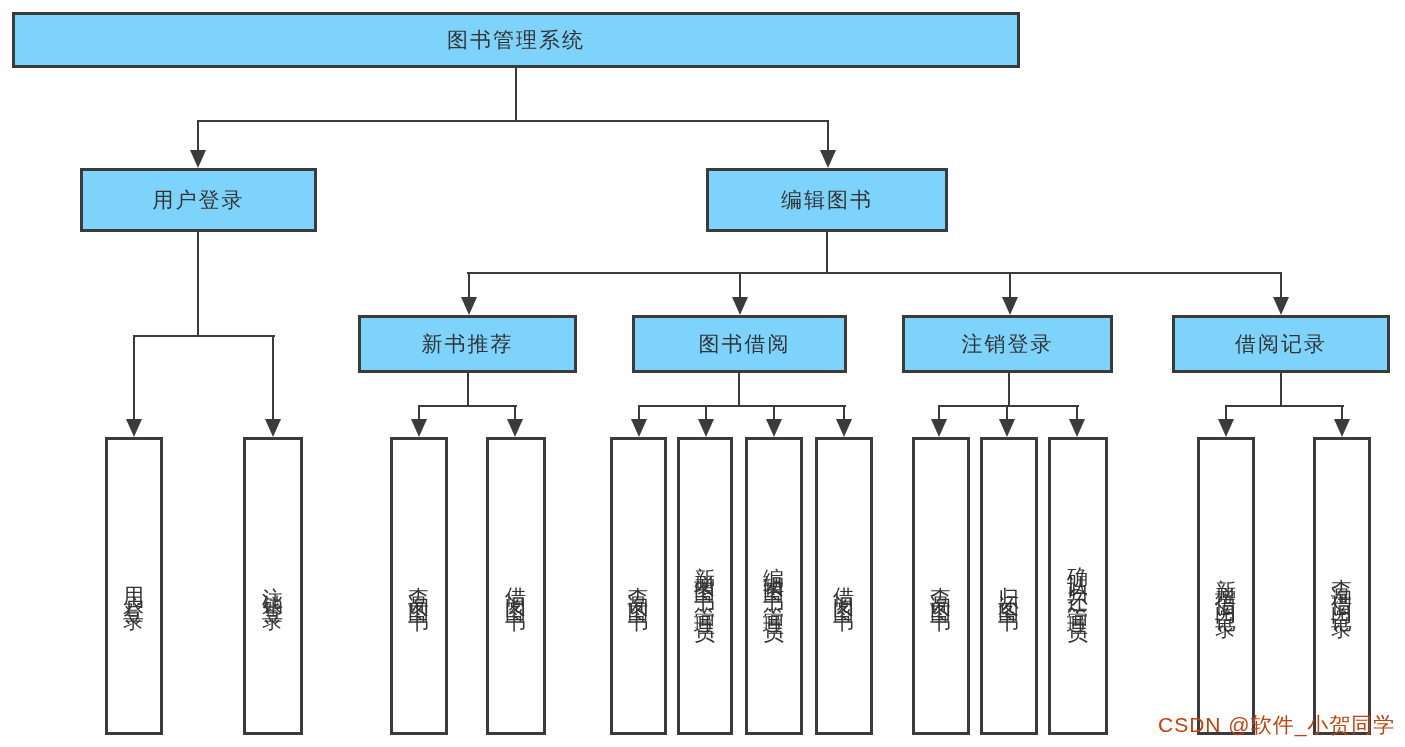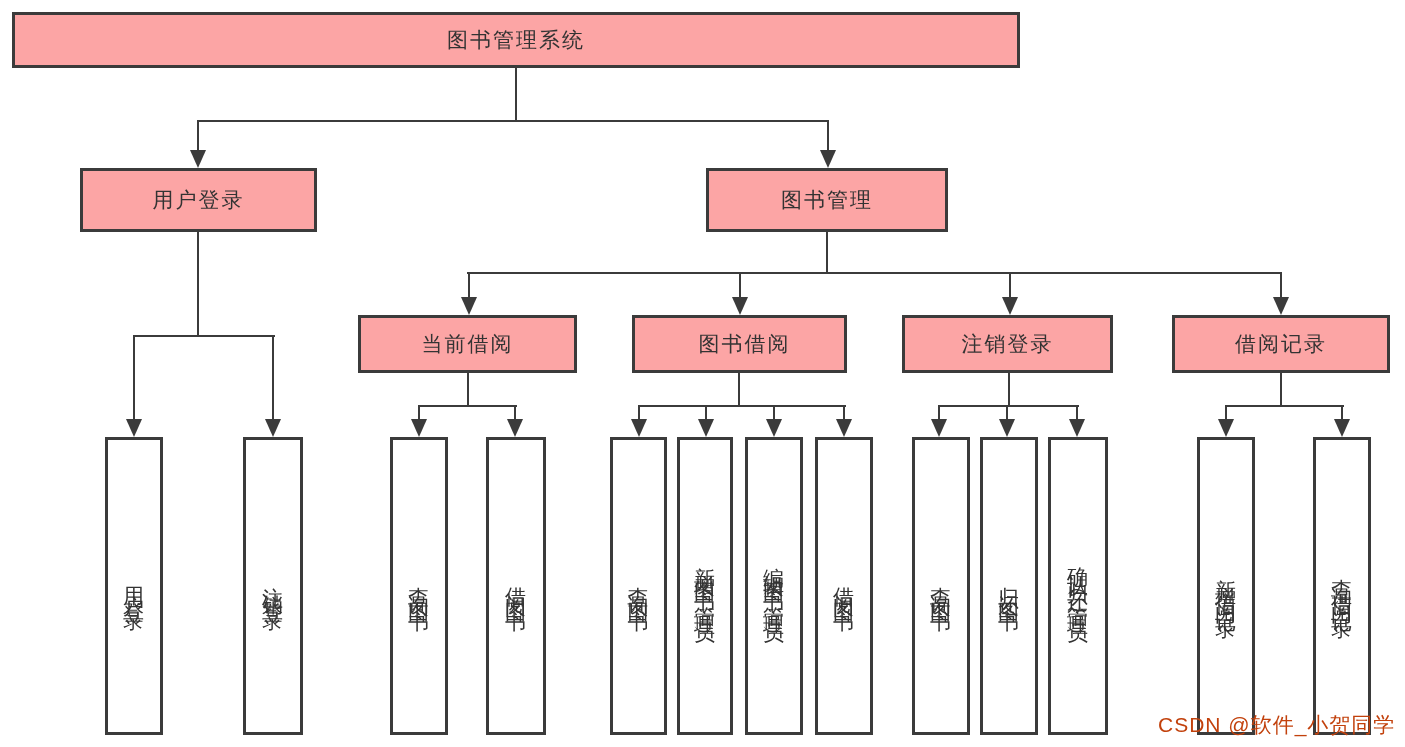--- a/index.html
+++ b/index.html
@@ -8,7 +8,7 @@
     font-family:"Liberation Sans","DejaVu Sans",sans-serif;color:#333333;
   }
   .box{
-    position:absolute;box-sizing:border-box;border:3px solid #3b3b3b;background:#fca5a5;
+    position:absolute;box-sizing:border-box;border:3px solid #3b3b3b;background:#7dd3fc;
     display:flex;align-items:center;justify-content:center;
     font-size:21px;letter-spacing:2px;color:#333333;
   }

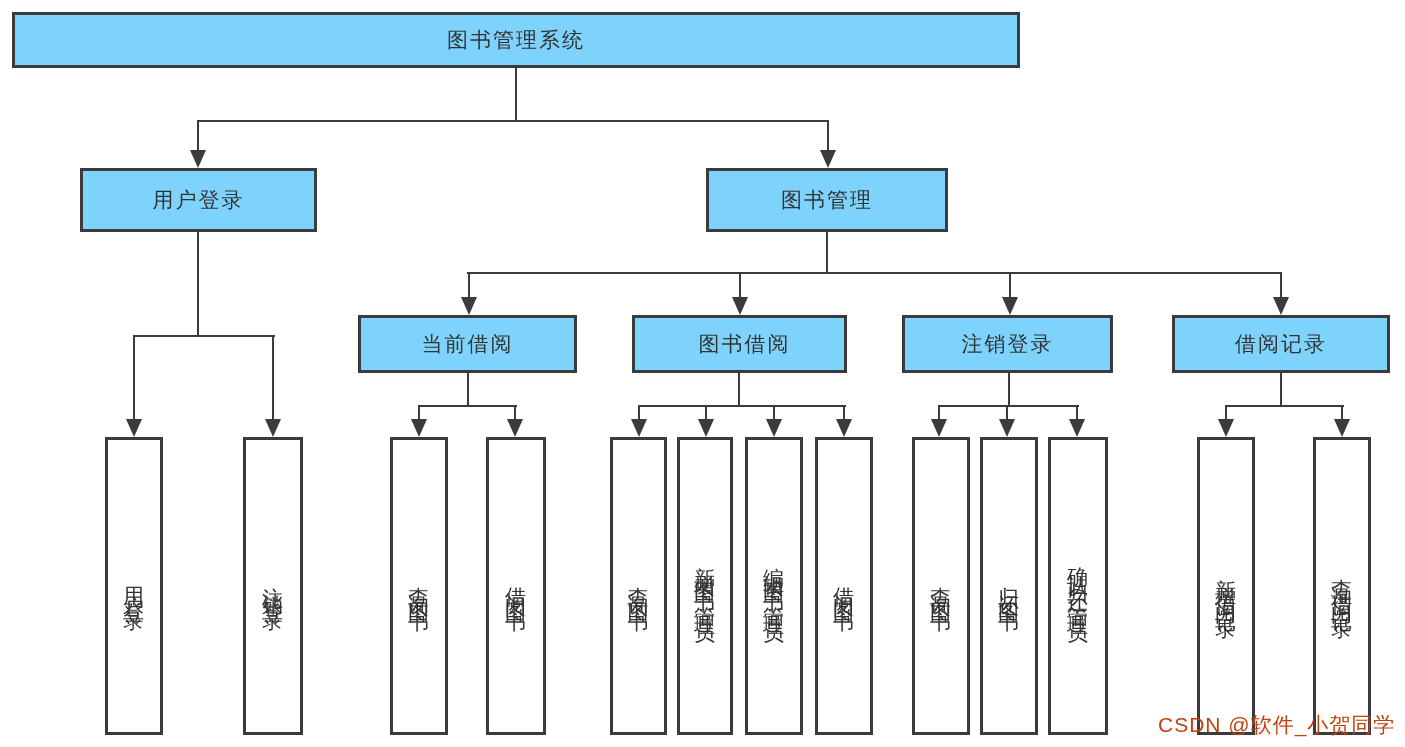--- a/index.html
+++ b/index.html
@@ -48,7 +48,7 @@
     <span>用户登录</span>
   </div>
   <div class="box" style="left:706px;top:168px;width:242px;height:64px;">
-    <span>图书管理</span>
+    <span>编辑图书</span>
   </div>
 
   <div class="vline" style="left:197px;top:232px;height:105px;"></div>

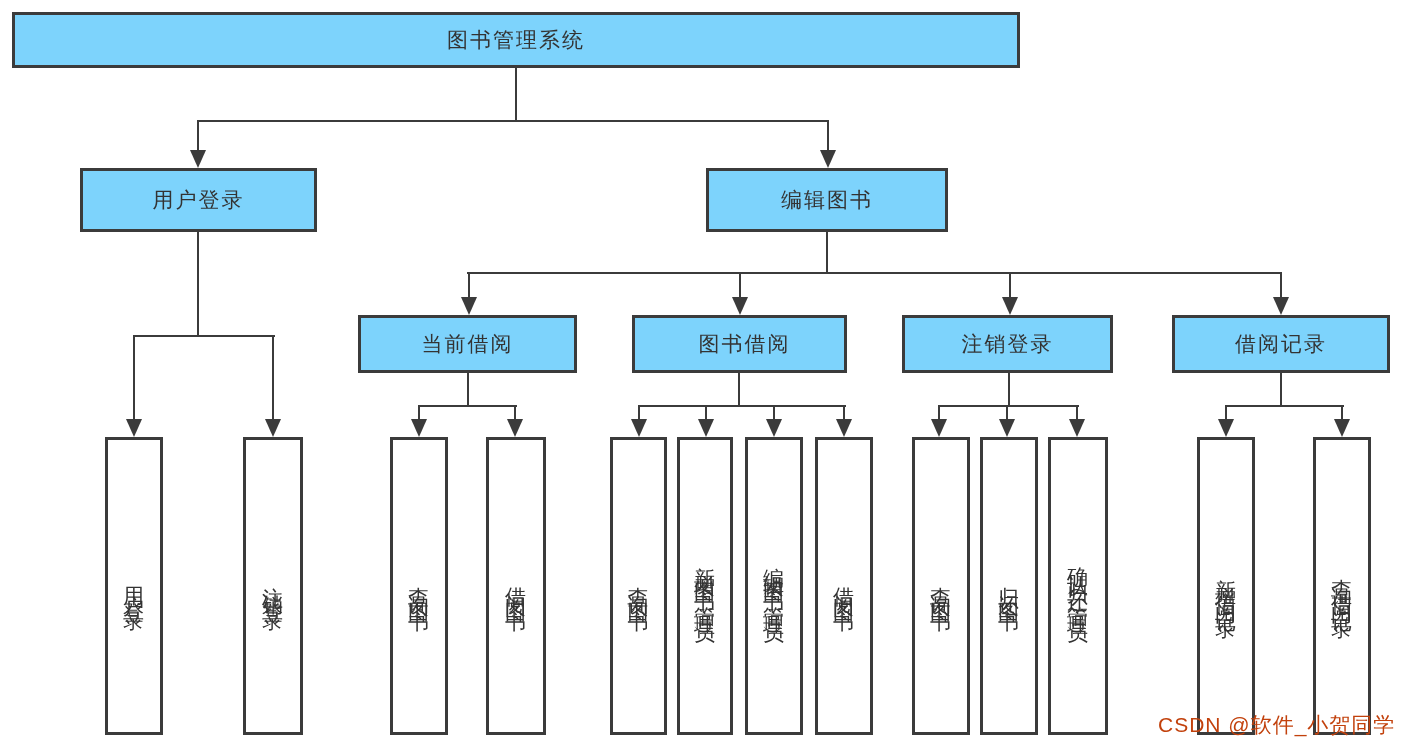--- a/index.html
+++ b/index.html
@@ -70,7 +70,7 @@
   <div class="ahead" style="left:1273px;top:297px;"></div>
 
   <div class="box" style="left:358px;top:315px;width:219px;height:58px;">
-    <span>当前借阅</span>
+    <span>新书推荐</span>
   </div>
   <div class="box" style="left:632px;top:315px;width:215px;height:58px;padding-left:10px;">
     <span>图书借阅</span>

